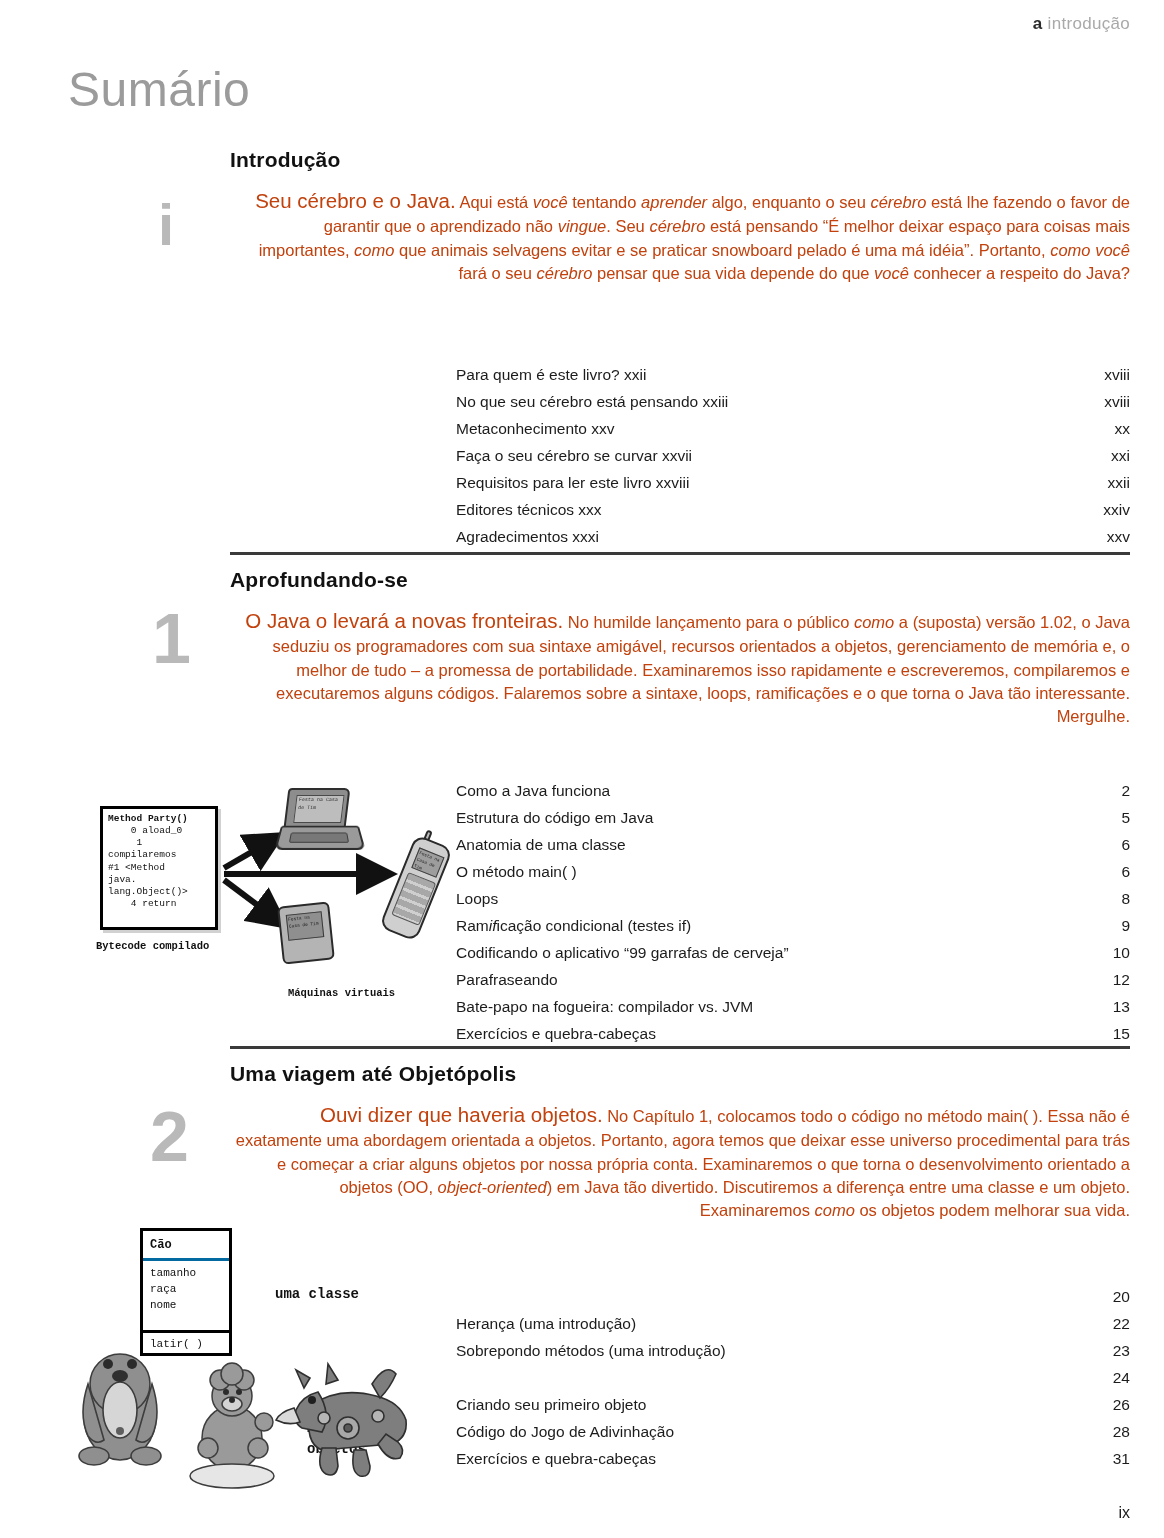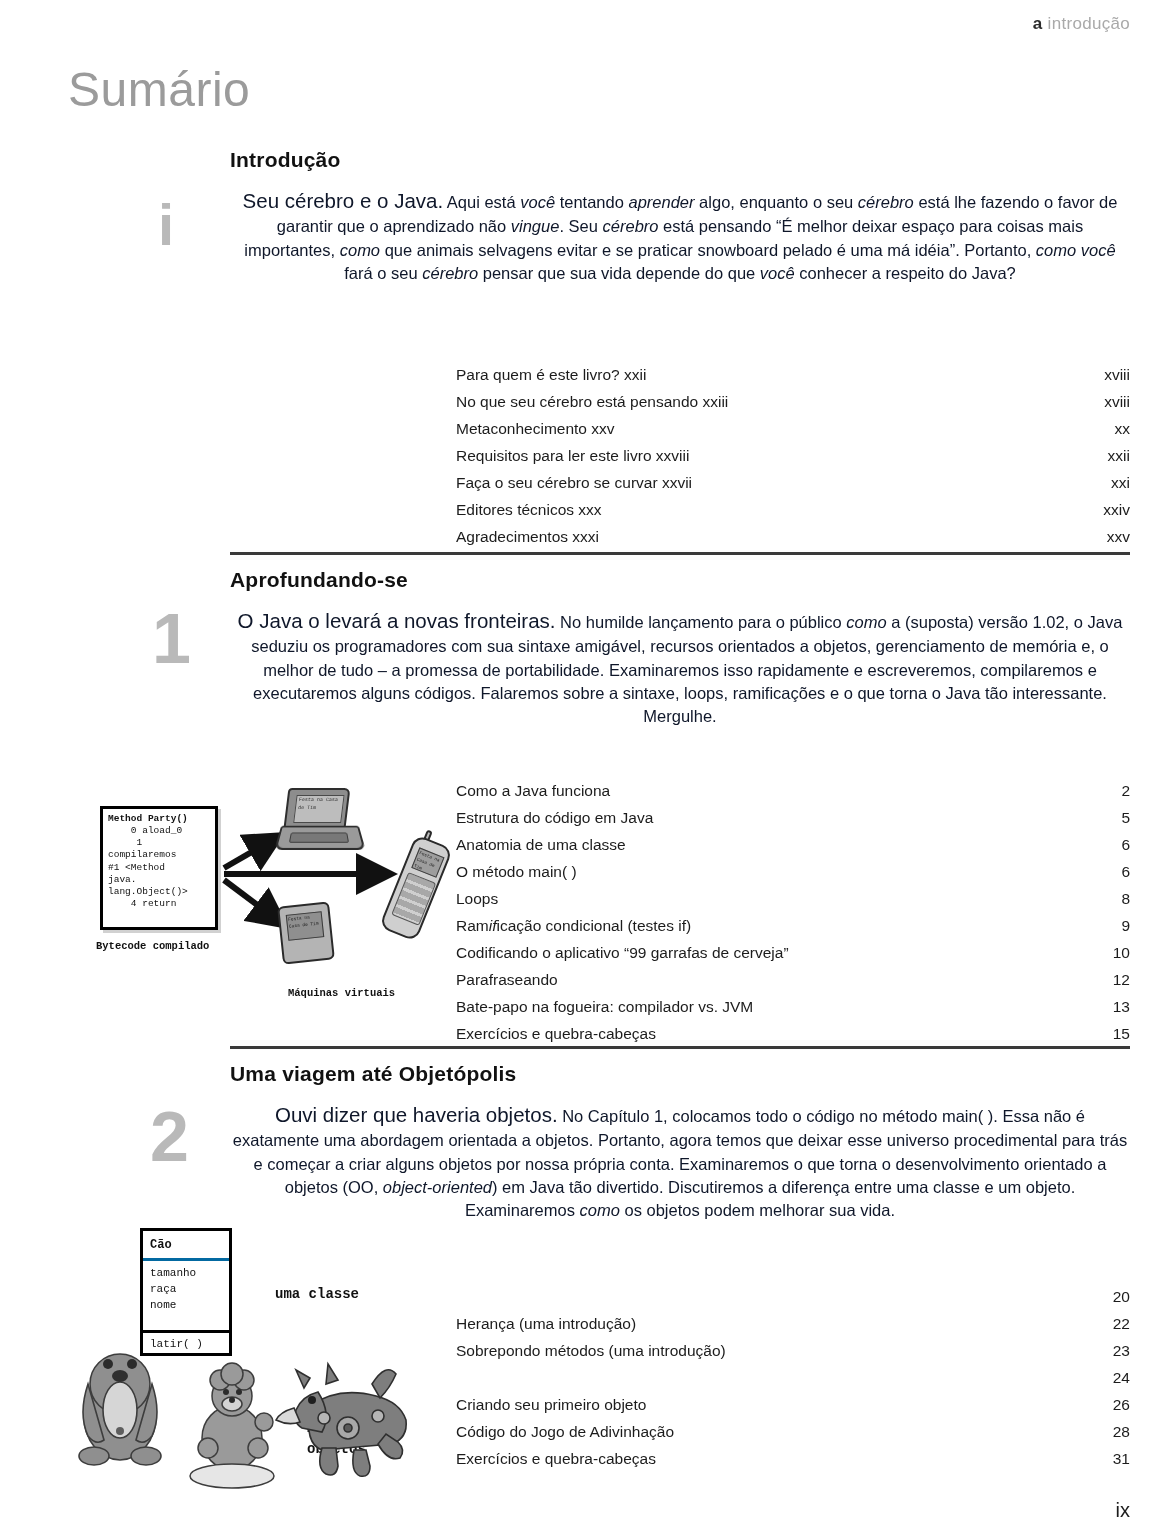--- a/index.html
+++ b/index.html
@@ -35,8 +35,8 @@
     letter-spacing:.2px; margin:0 0 14px 0;
   }
   .sec-body{
-    font-size:16.5px; line-height:1.42; color:#0f172a;
-    text-align:center;
+    font-size:16.5px; line-height:1.42; color:#c2410c;
+    text-align:right;
   }
   .sec-body .lead{ font-size:20.5px; }
   .sec-body em{ font-style:italic; }

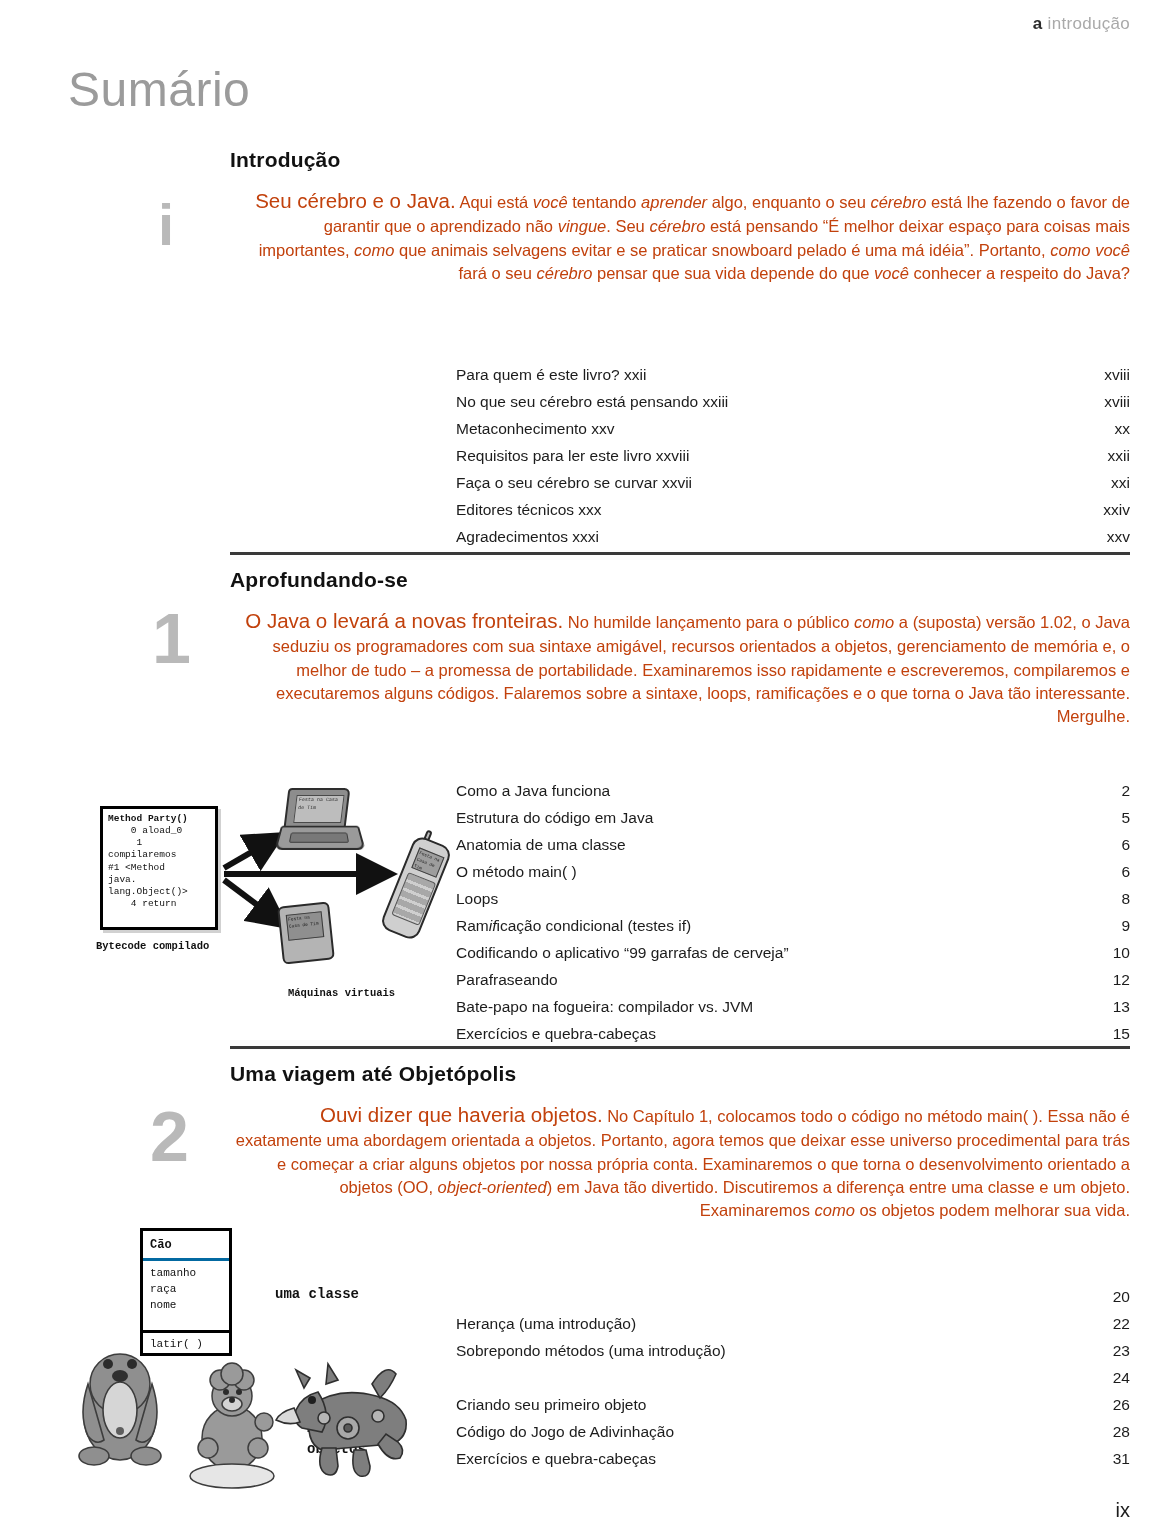--- a/index.html
+++ b/index.html
@@ -225,14 +225,14 @@
     <span class="t-page">xx</span>
   </div>
   <div class="toc-row">
+    <span class="t-label">Faça o seu cérebro se curvar xxvii</span>
+    <span class="t-fill"></span>
+    <span class="t-page">xxi</span>
+  </div>
+  <div class="toc-row">
     <span class="t-label">Requisitos para ler este livro xxviii</span>
     <span class="t-fill"></span>
     <span class="t-page">xxii</span>
-  </div>
-  <div class="toc-row">
-    <span class="t-label">Faça o seu cérebro se curvar xxvii</span>
-    <span class="t-fill"></span>
-    <span class="t-page">xxi</span>
   </div>
   <div class="toc-row">
     <span class="t-label">Editores técnicos xxx</span>

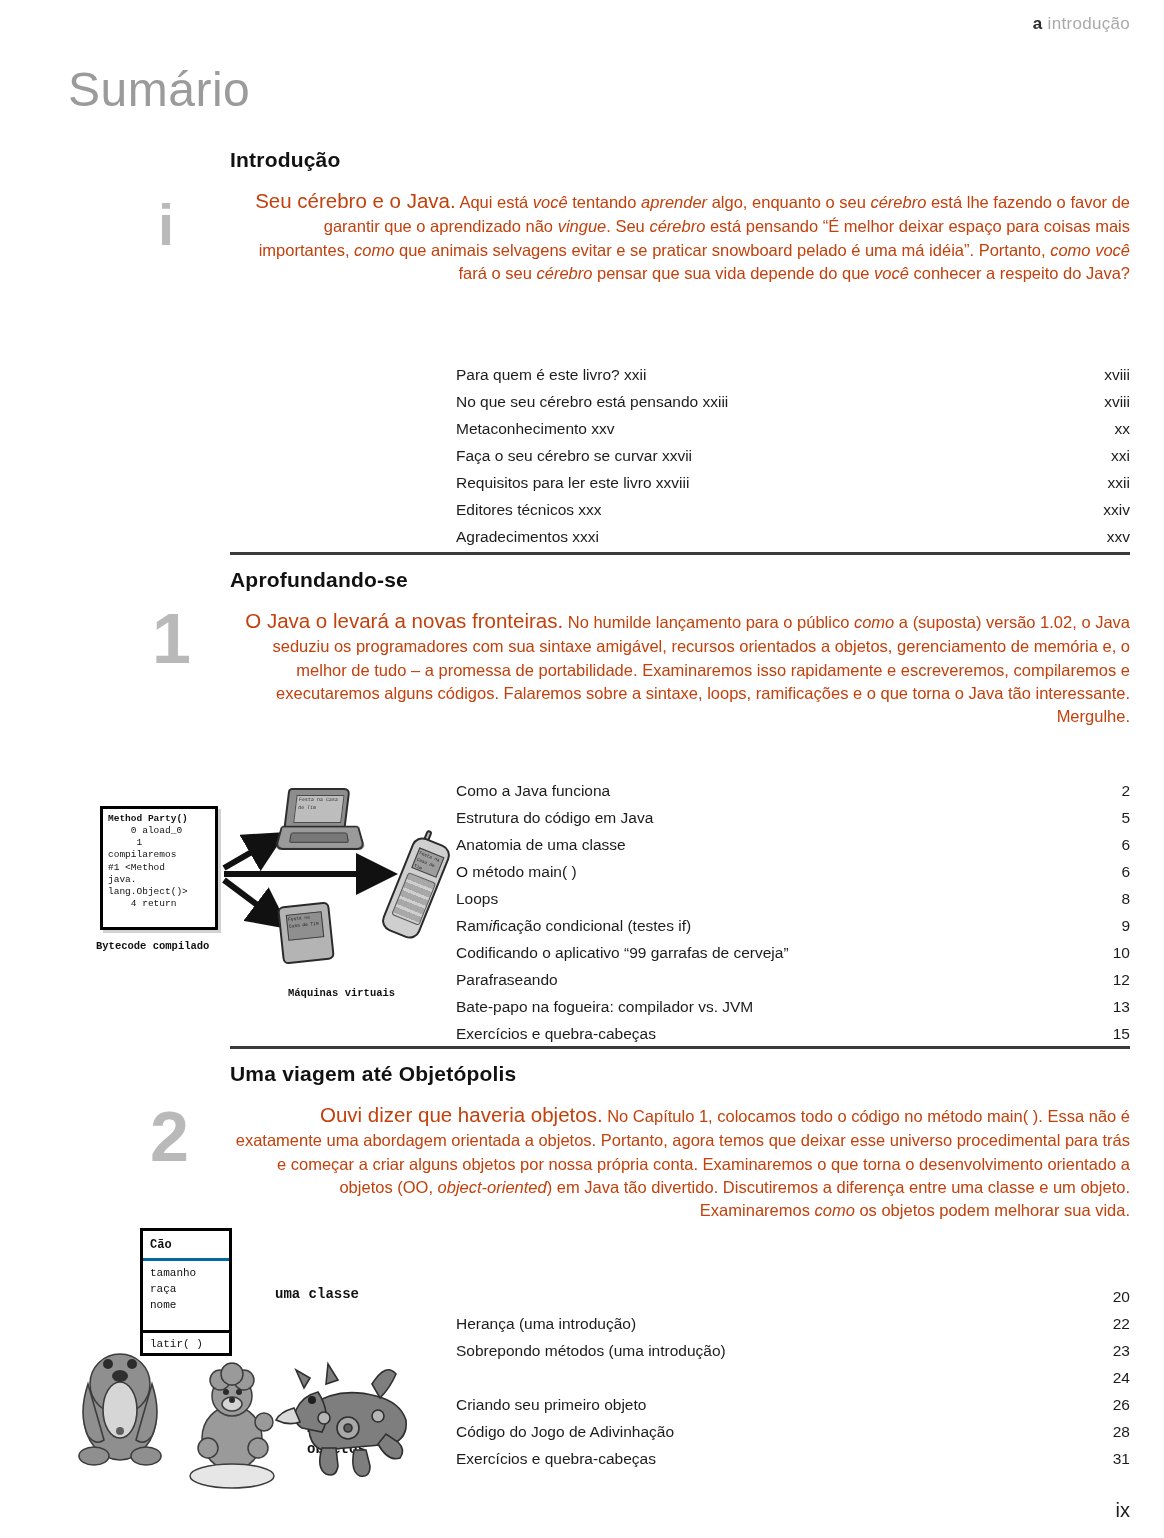--- a/index.html
+++ b/index.html
@@ -73,7 +73,7 @@
   
   .folio{
     position:absolute; right:34px; bottom:16px;
-    font-size:20px; color:#1c1c1c;
+    font-size:16px; color:#1c1c1c;
   }
 
   

